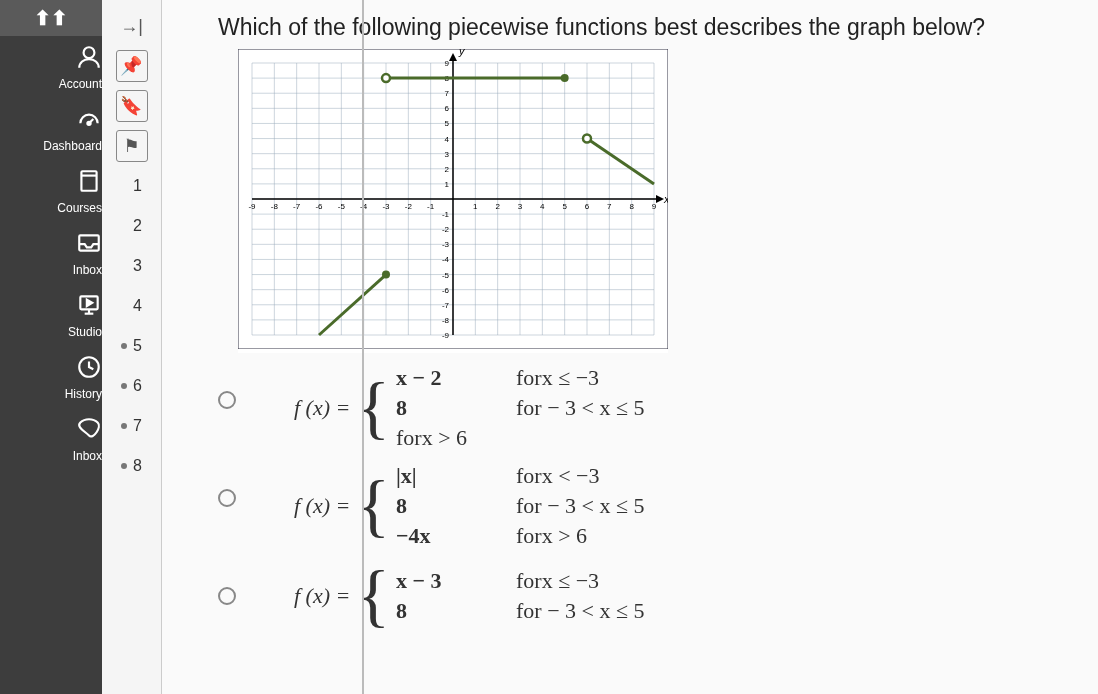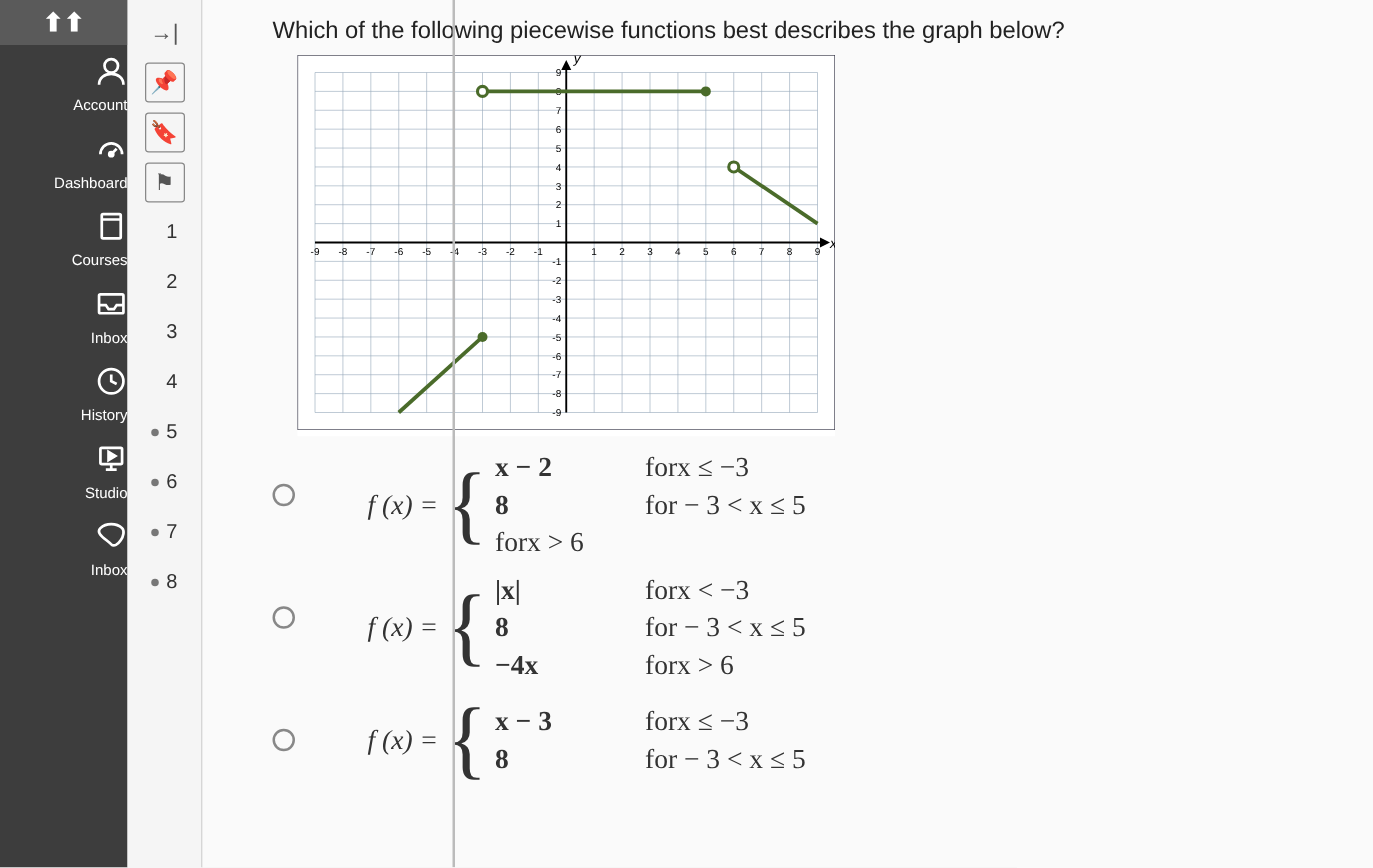--- a/index.html
+++ b/index.html
@@ -22,7 +22,7 @@
     .content { padding: 14px 30px 0 56px; }
     .divider { position: absolute; left: 200px; top: 0; bottom: 0; width: 2px; background: #bbb; }
     
-    .question-text { font-size: 19px; color: #222; font-weight: 500; margin-bottom: 8px; }
+    .question-text { font-size: 23px; color: #222; font-weight: 500; margin-bottom: 8px; }
     
     .graph-area { background: #fff; display: inline-block; margin-left: 20px; }
     

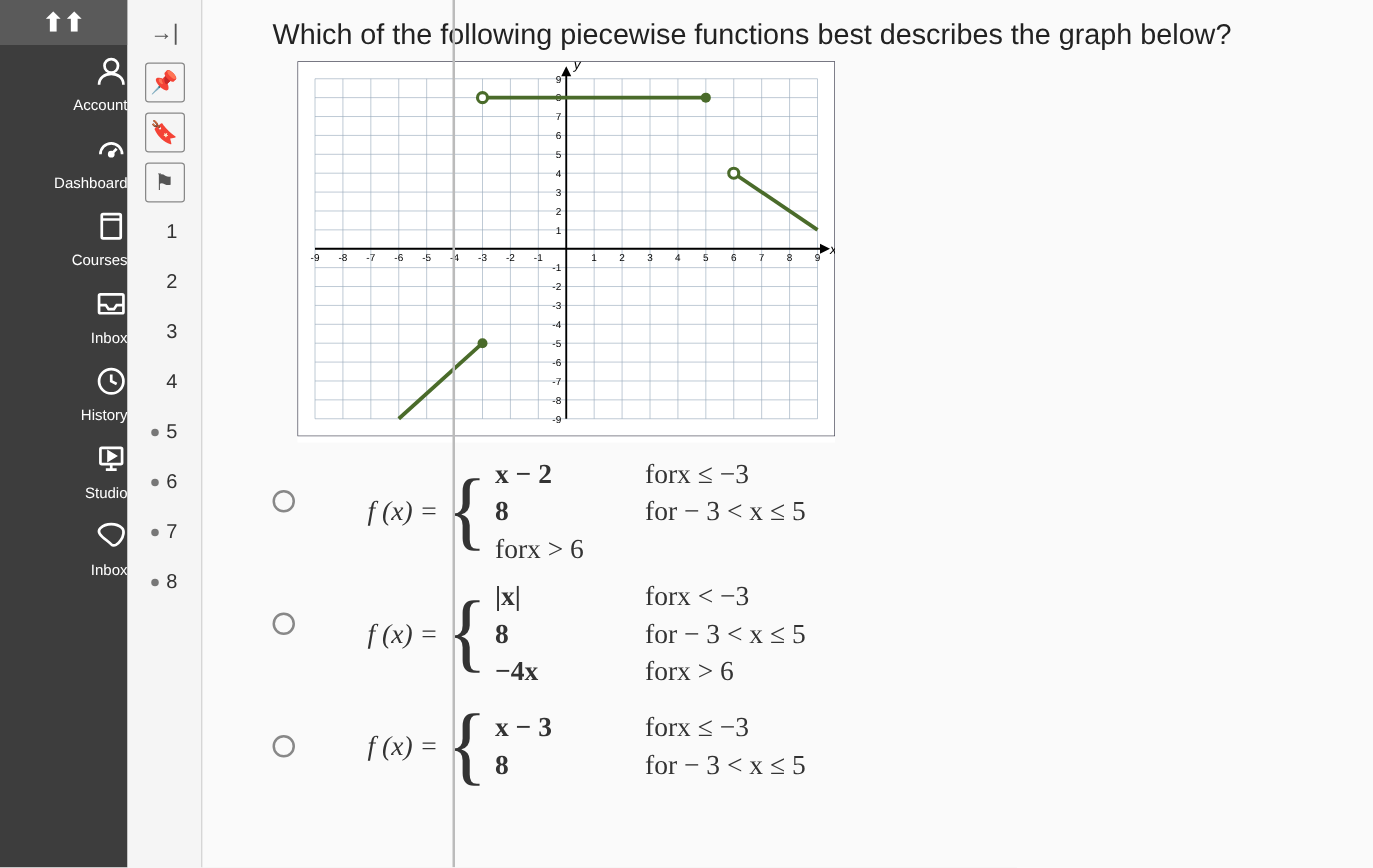--- a/index.html
+++ b/index.html
@@ -89,16 +89,6 @@
   <div class="nav-item">
     <span class="nav-icon">
       <svg viewBox="0 0 24 24" fill="none" stroke="currentColor" stroke-width="2">
-          <circle cx="12" cy="12" r="9"></circle>
-          <polyline points="12 7 12 12 16 14"></polyline>
-        </svg>
-    </span>
-    <span>History</span>
-  </div>
-
-  <div class="nav-item">
-    <span class="nav-icon">
-      <svg viewBox="0 0 24 24" fill="none" stroke="currentColor" stroke-width="2">
           <rect x="4" y="4" width="16" height="12" rx="1"></rect>
           <polygon points="10 7 15 10 10 13" fill="currentColor"></polygon>
           <line x1="8" y1="20" x2="16" y2="20"></line>
@@ -106,6 +96,16 @@
         </svg>
     </span>
     <span>Studio</span>
+  </div>
+
+  <div class="nav-item">
+    <span class="nav-icon">
+      <svg viewBox="0 0 24 24" fill="none" stroke="currentColor" stroke-width="2">
+          <circle cx="12" cy="12" r="9"></circle>
+          <polyline points="12 7 12 12 16 14"></polyline>
+        </svg>
+    </span>
+    <span>History</span>
   </div>
 
   <div class="nav-item">

